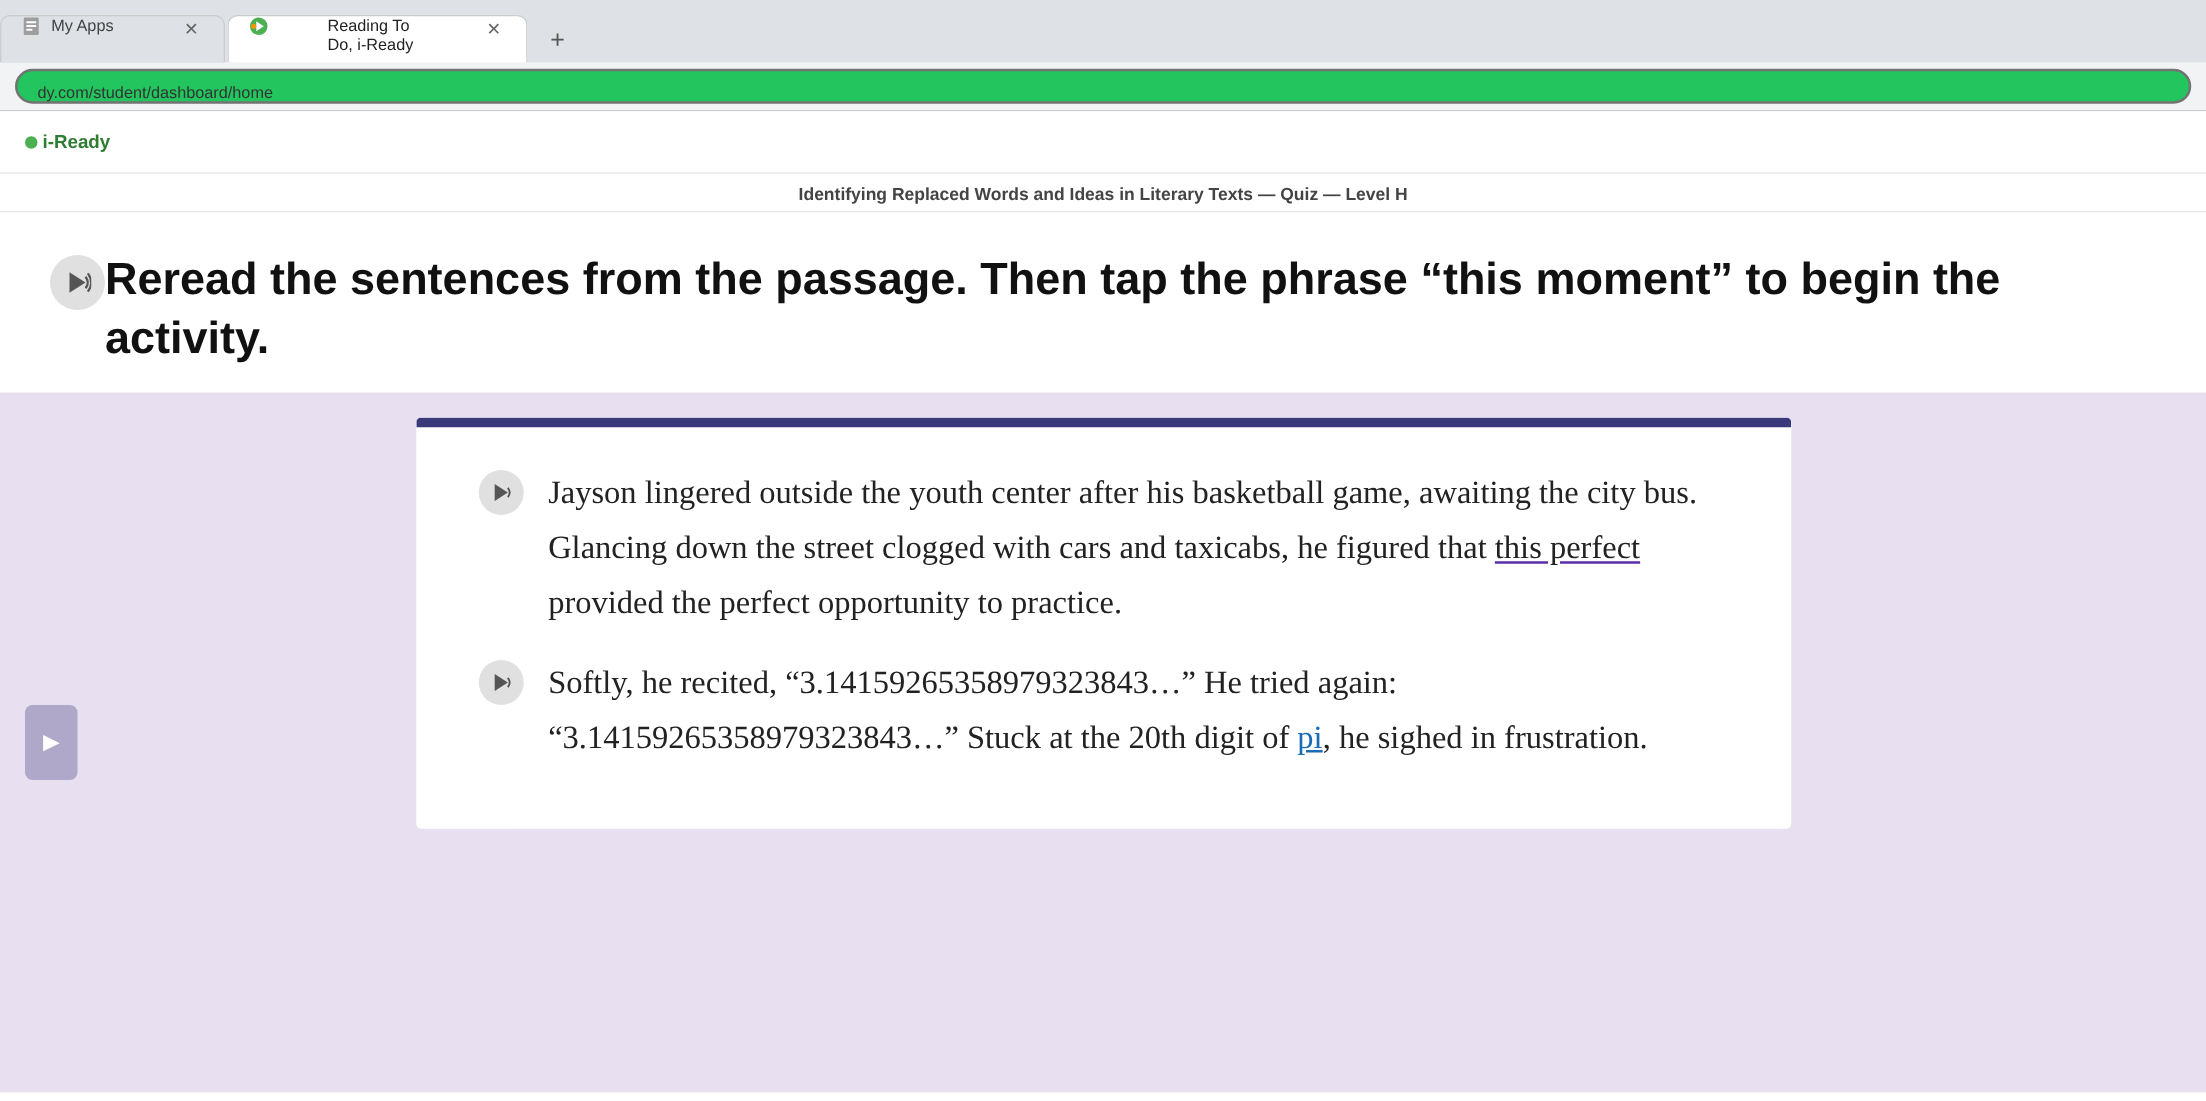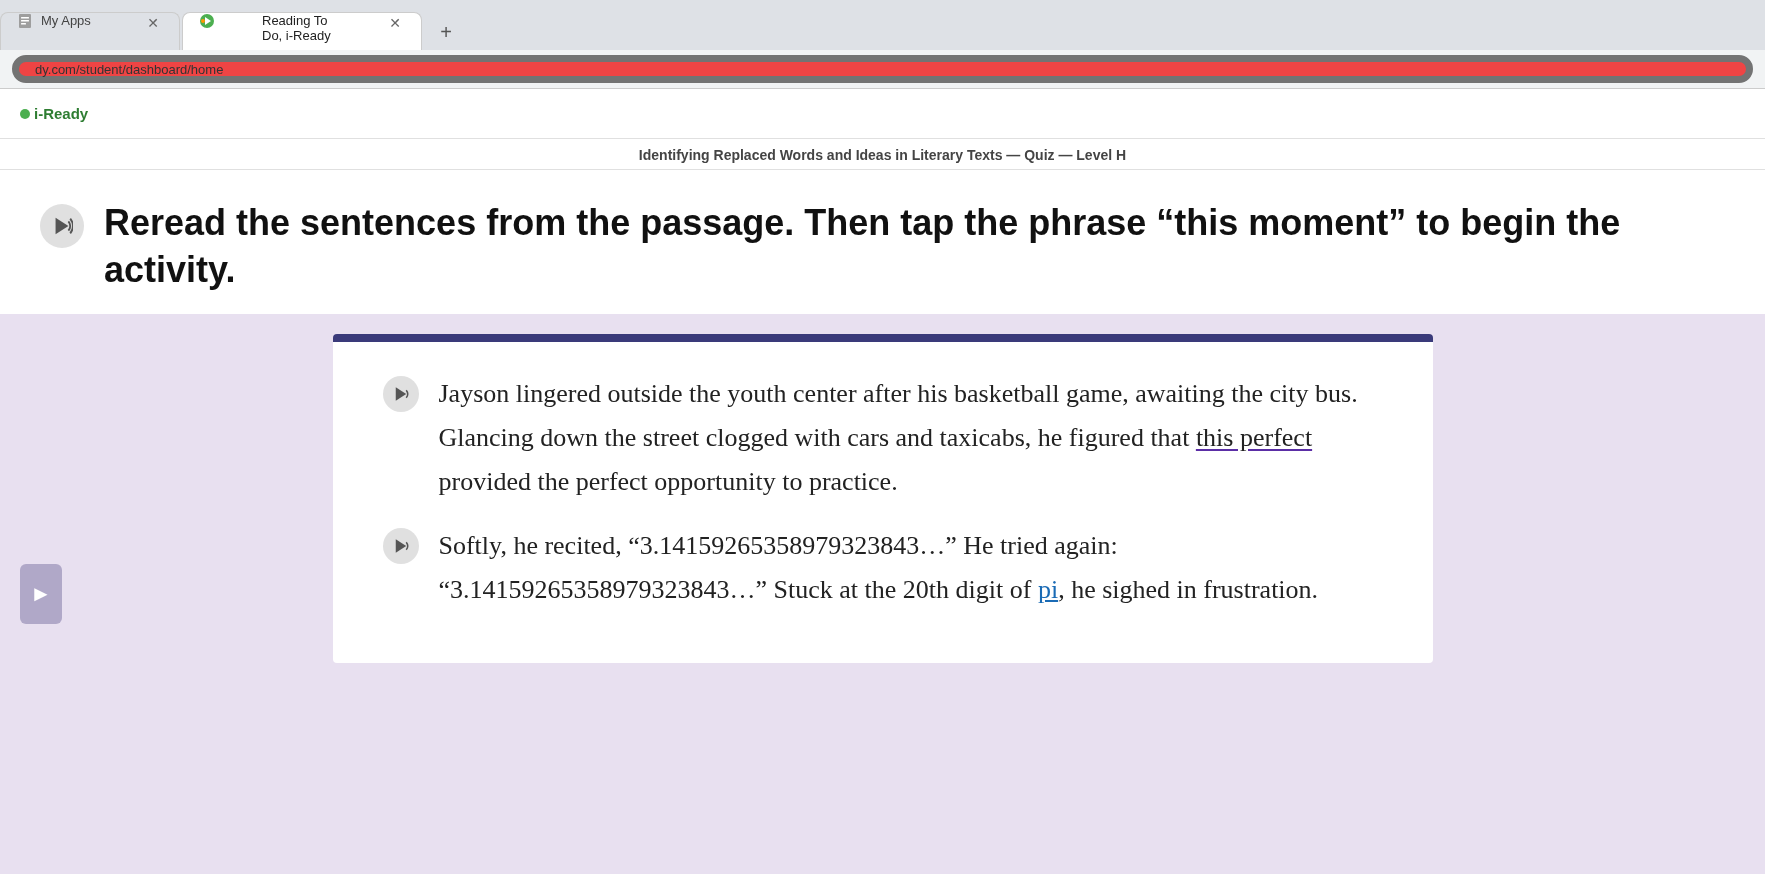--- a/index.html
+++ b/index.html
@@ -76,14 +76,14 @@
     .address-bar {
       flex: 1;
       height: 28px;
-      background: #ef4444;
-      border: 7px solid #737373;
+      background: #22c55e;
+      border: 2px solid #737373;
       border-radius: 14px;
       padding: 0 16px;
       font-size: 13px;
       color: #333;
       display: flex;
-      align-items: flex-start;
+      align-items: flex-end;
     }
 
     

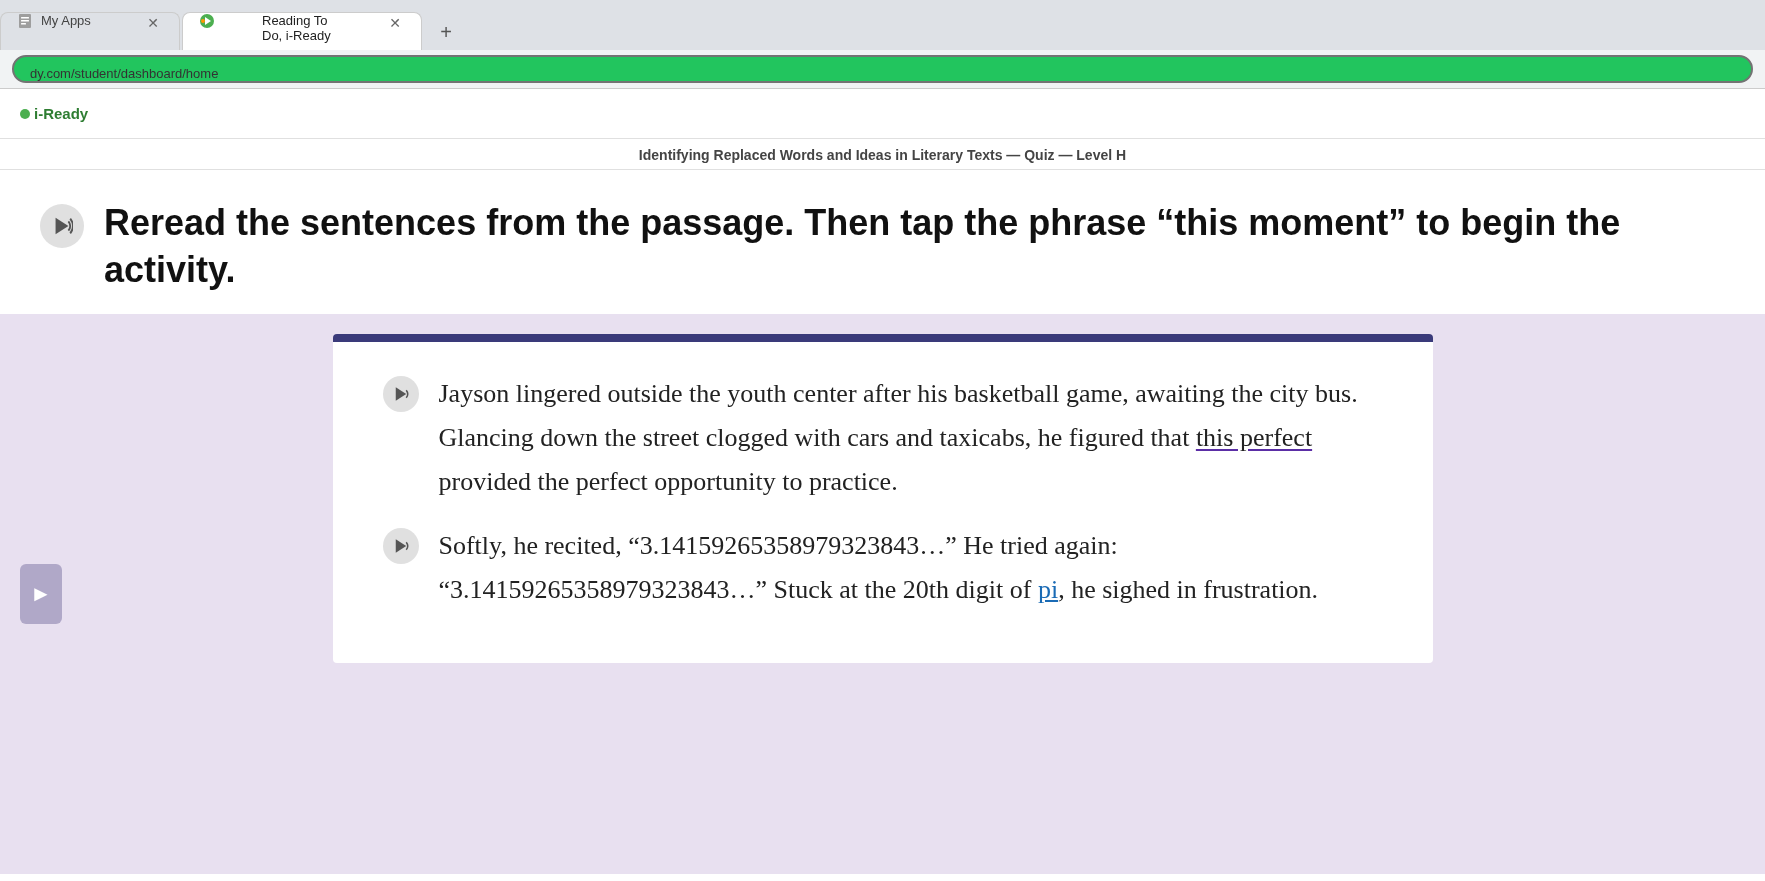--- a/index.html
+++ b/index.html
@@ -127,7 +127,6 @@
     .question-prompt {
       display: flex;
       align-items: flex-start;
-      gap: 20px;
     }
     .audio-btn-large {
       width: 44px;

